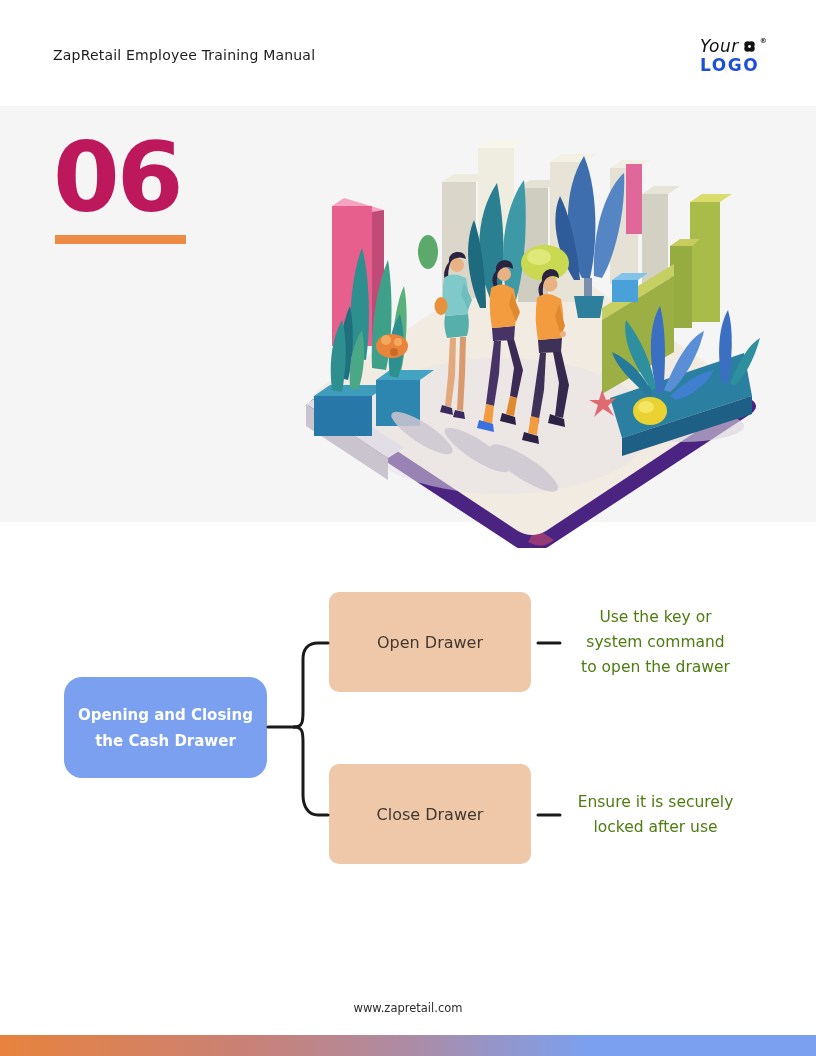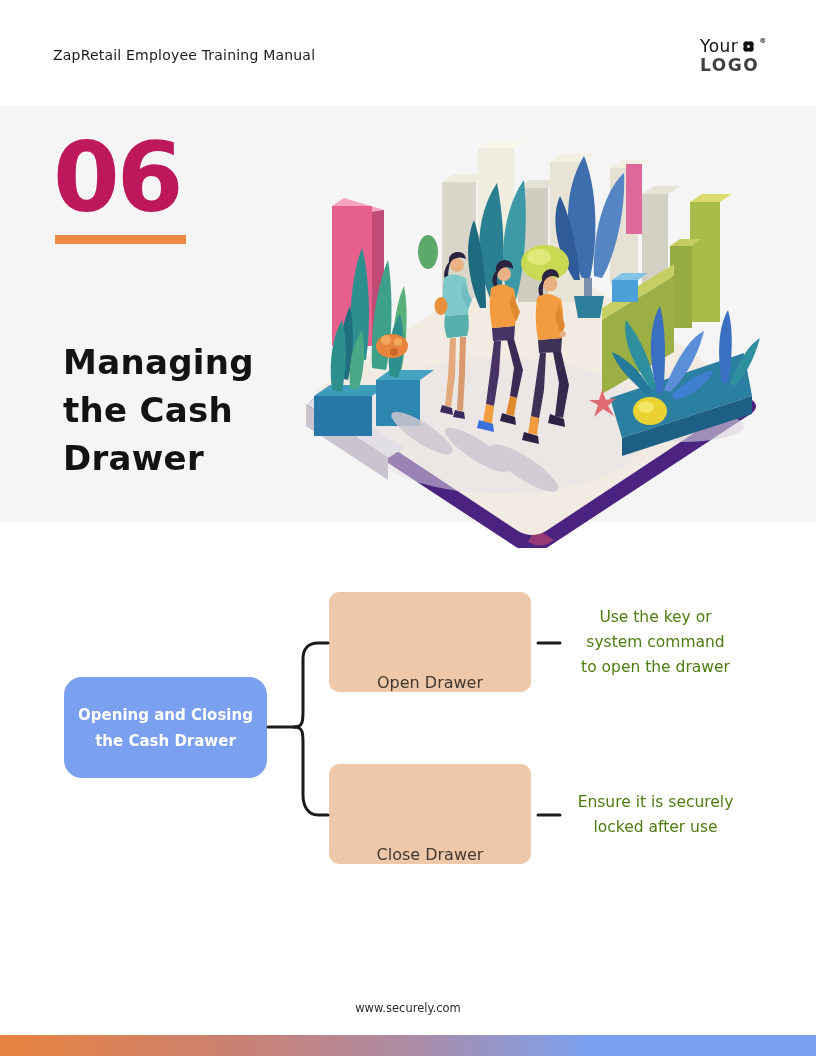--- a/index.html
+++ b/index.html
@@ -15,7 +15,7 @@
     font-size:14px; font-weight:400; letter-spacing:.2px; color:#1c1c1c;
   }
   .logo { position:absolute; left:700px; top:38px; line-height:1; }
-  .logo-top { display:flex; align-items:center; gap:4px; }
+  .logo-top { display:flex; align-items:center; gap:4px;font-style:italic; }
   .logo-your { font-size:17px; font-weight:500; color:#121212; letter-spacing:.5px; }
   .logo-mark { width:13px; height:13px; display:block; }
   .logo-reg { font-size:7px; font-weight:700; position:relative; top:-5px; }

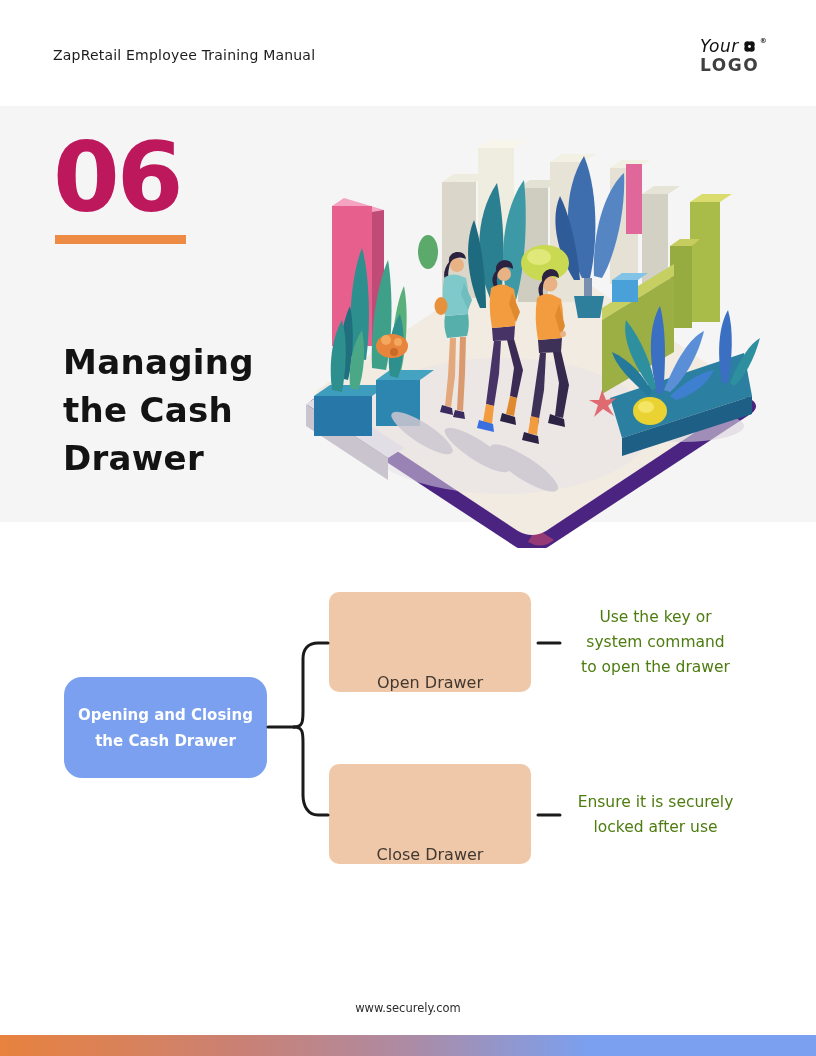--- a/index.html
+++ b/index.html
@@ -19,7 +19,7 @@
   .logo-your { font-size:17px; font-weight:500; color:#121212; letter-spacing:.5px; }
   .logo-mark { width:13px; height:13px; display:block; }
   .logo-reg { font-size:7px; font-weight:700; position:relative; top:-5px; }
-  .logo-bottom { font-size:17px; font-weight:800; letter-spacing:1.5px; color:#404040; margin-top:2px; }
+  .logo-bottom { font-size:17px; font-weight:800; letter-spacing:1.5px; color:#1d4ed8; margin-top:2px; }
   
   .hero { position:absolute; left:0; top:106px; width:816px; height:416px; background:#f5f5f6; }
   .chapter-number {

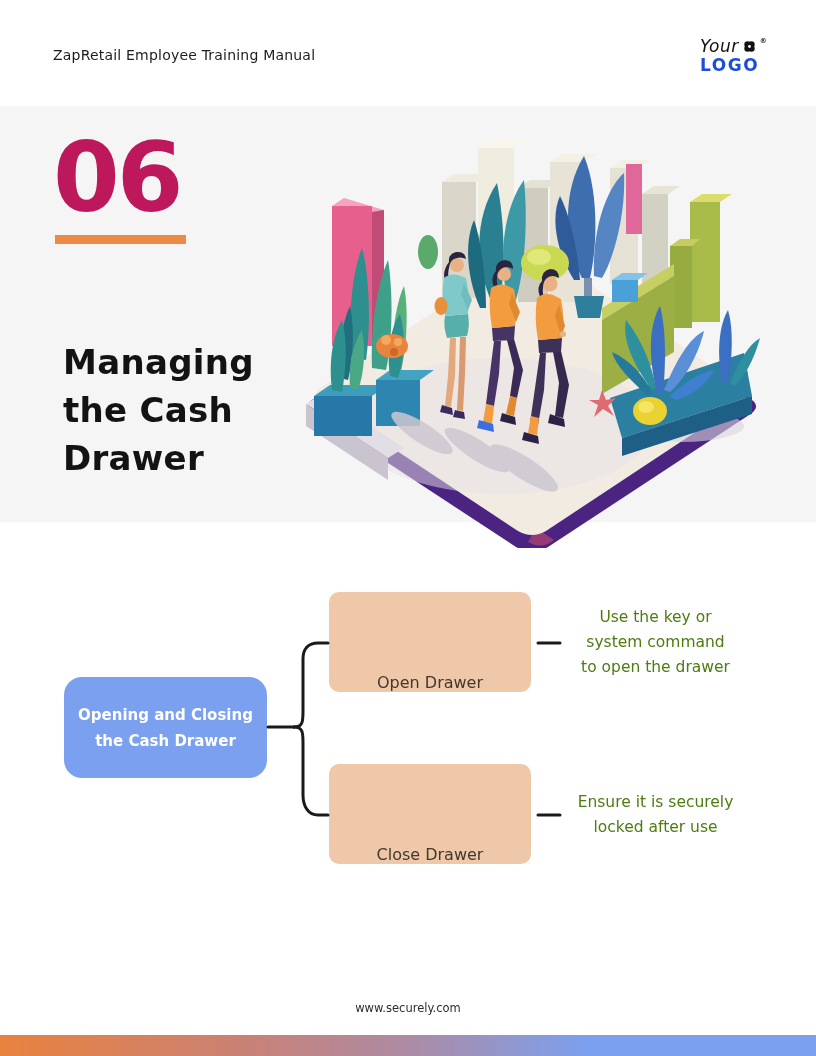--- a/index.html
+++ b/index.html
@@ -89,11 +89,6 @@
   <div class="hero">
     <div class="chapter-number">06</div>
     <div class="accent-bar"></div>
-    <div class="hero-title">
-      <div>Managing</div>
-      <div>the Cash</div>
-      <div>Drawer</div>
-    </div>
   </div>
 
   <svg class="illustration" viewBox="0 0 480 420">

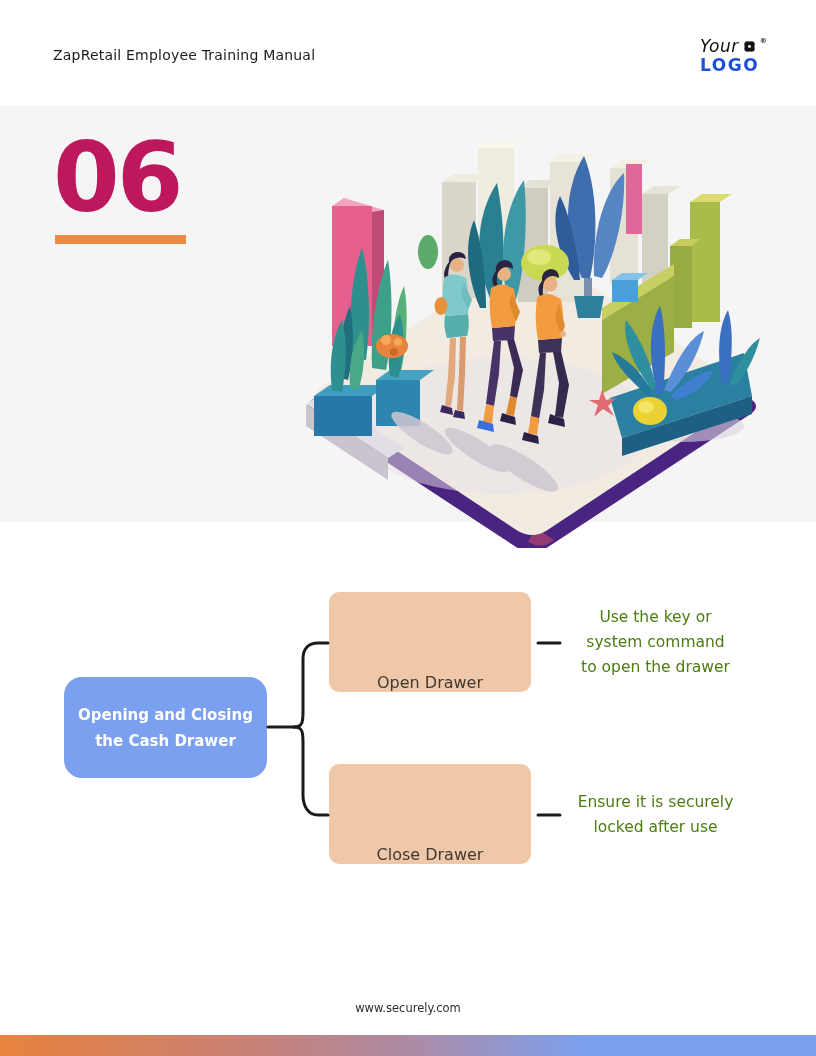--- a/index.html
+++ b/index.html
@@ -42,7 +42,7 @@
   .flow-branch {
     position:absolute; left:329px; width:202px; height:100px;
     background:#EEC8A8; border-radius:10px;
-    display:flex; align-items:flex-end; justify-content:center;
+    display:flex; align-items:center; justify-content:center;
     color:#433830; font-size:16px; font-weight:500;
   }
   .flow-branch.open  { top:592px; }

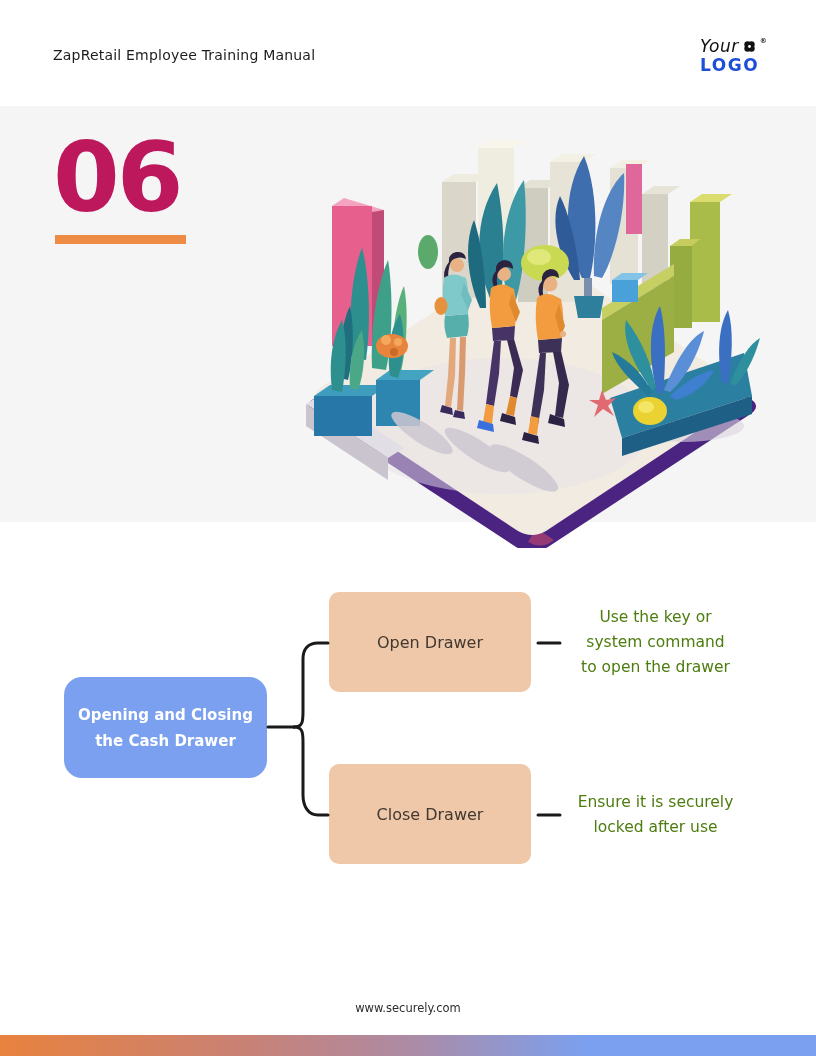--- a/index.html
+++ b/index.html
@@ -272,7 +272,7 @@
     <div>locked after use</div>
   </div>
 
-  <div class="footer-url">www.securely.com</div>
+  <div class="footer-url">www.zapretail.com</div>
   <div class="footer-bar"></div>
 
 </div>

